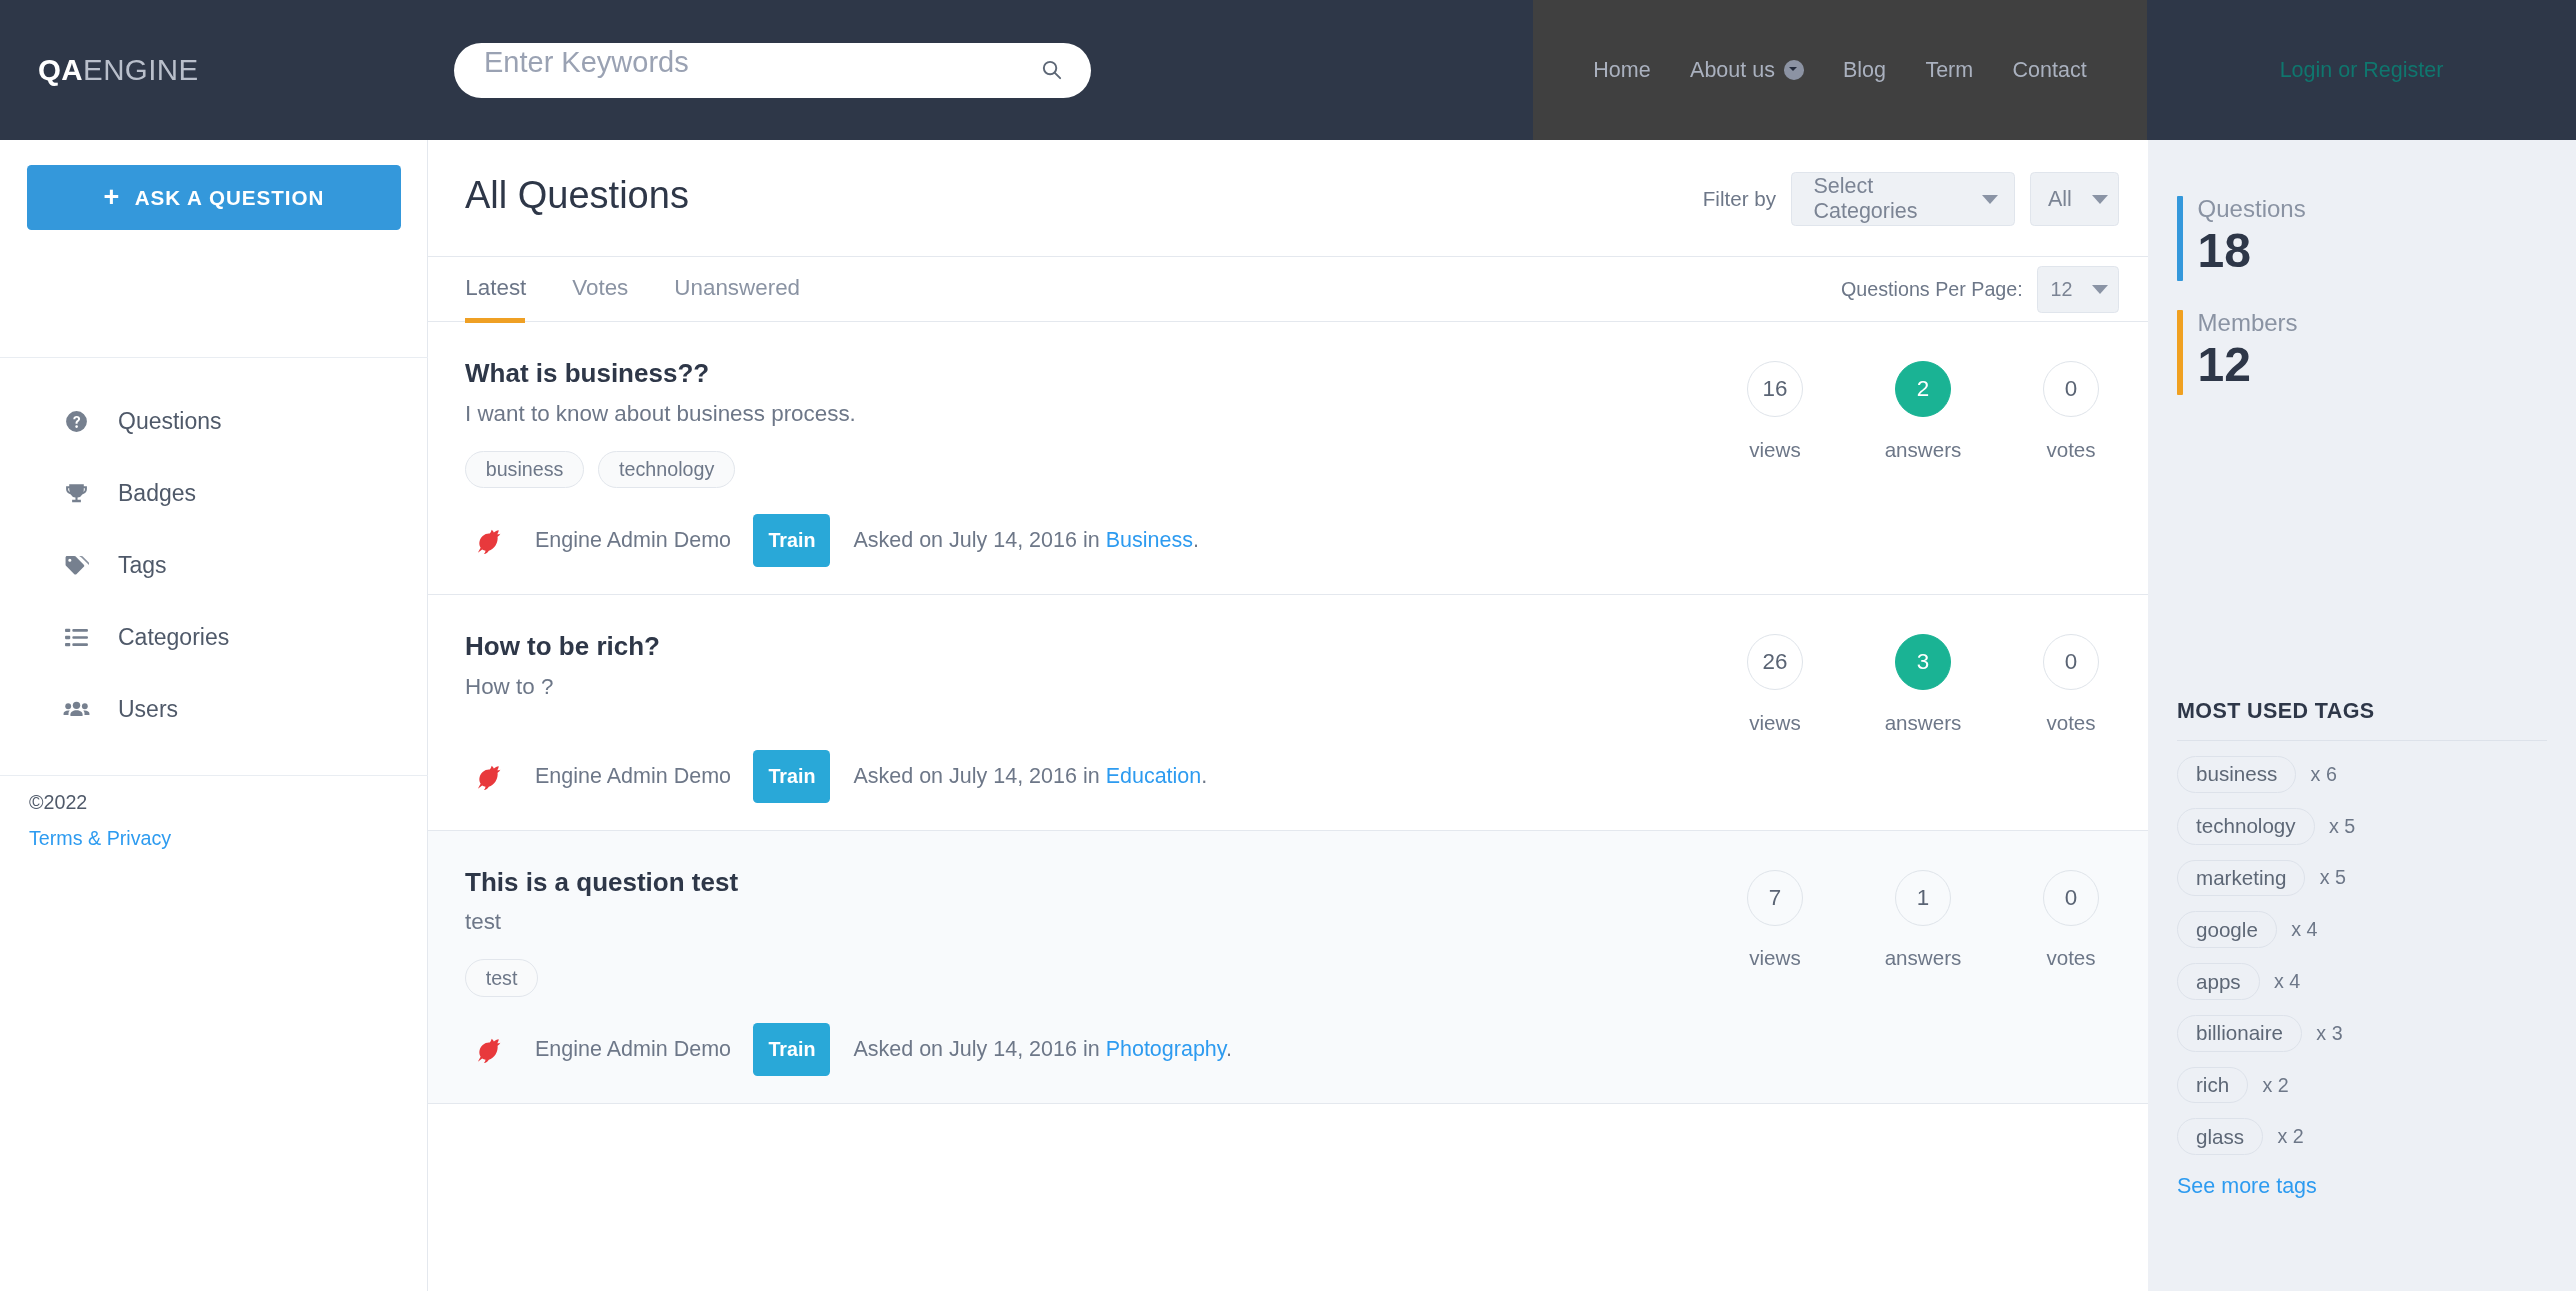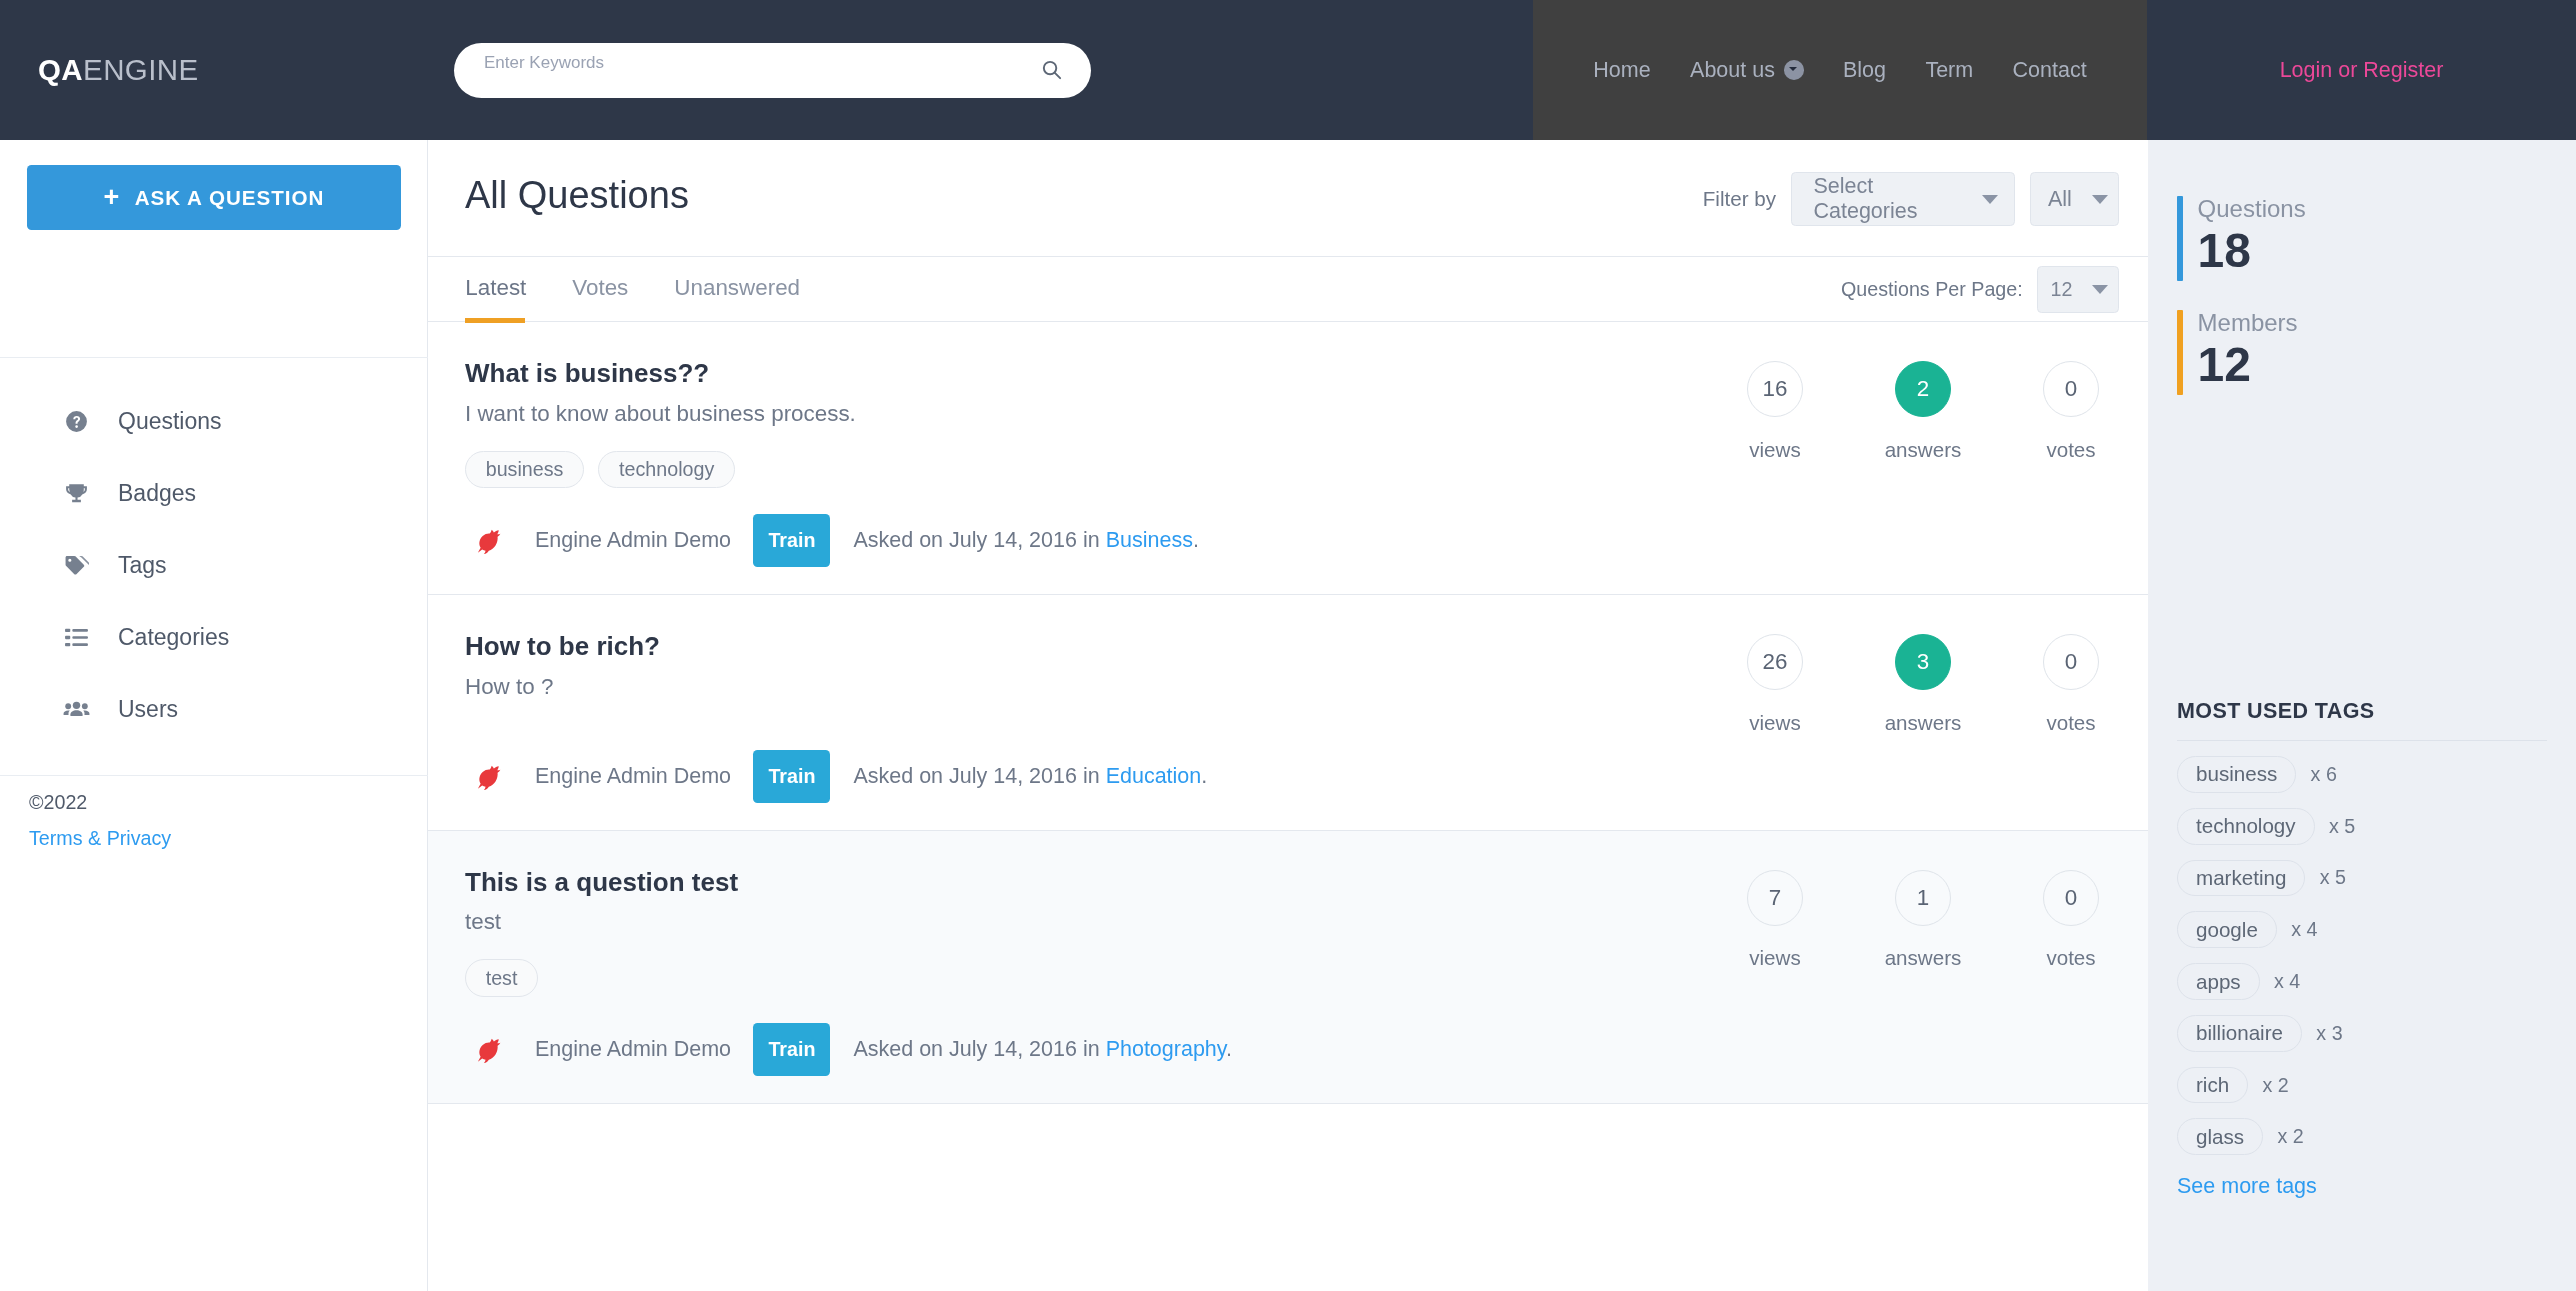--- a/index.html
+++ b/index.html
@@ -36,7 +36,7 @@
     flex: 1; height: 100%; border: 0; outline: none;
     background: transparent; padding: 0 27px 16px 30px;
     font-family: "Liberation Sans", sans-serif;
-    font-size: 17px; color: #404040;
+    font-size: 29px; color: #404040;
   }
   .searchwrap input::placeholder { color: #9aa2b3; }
   .search-btn {

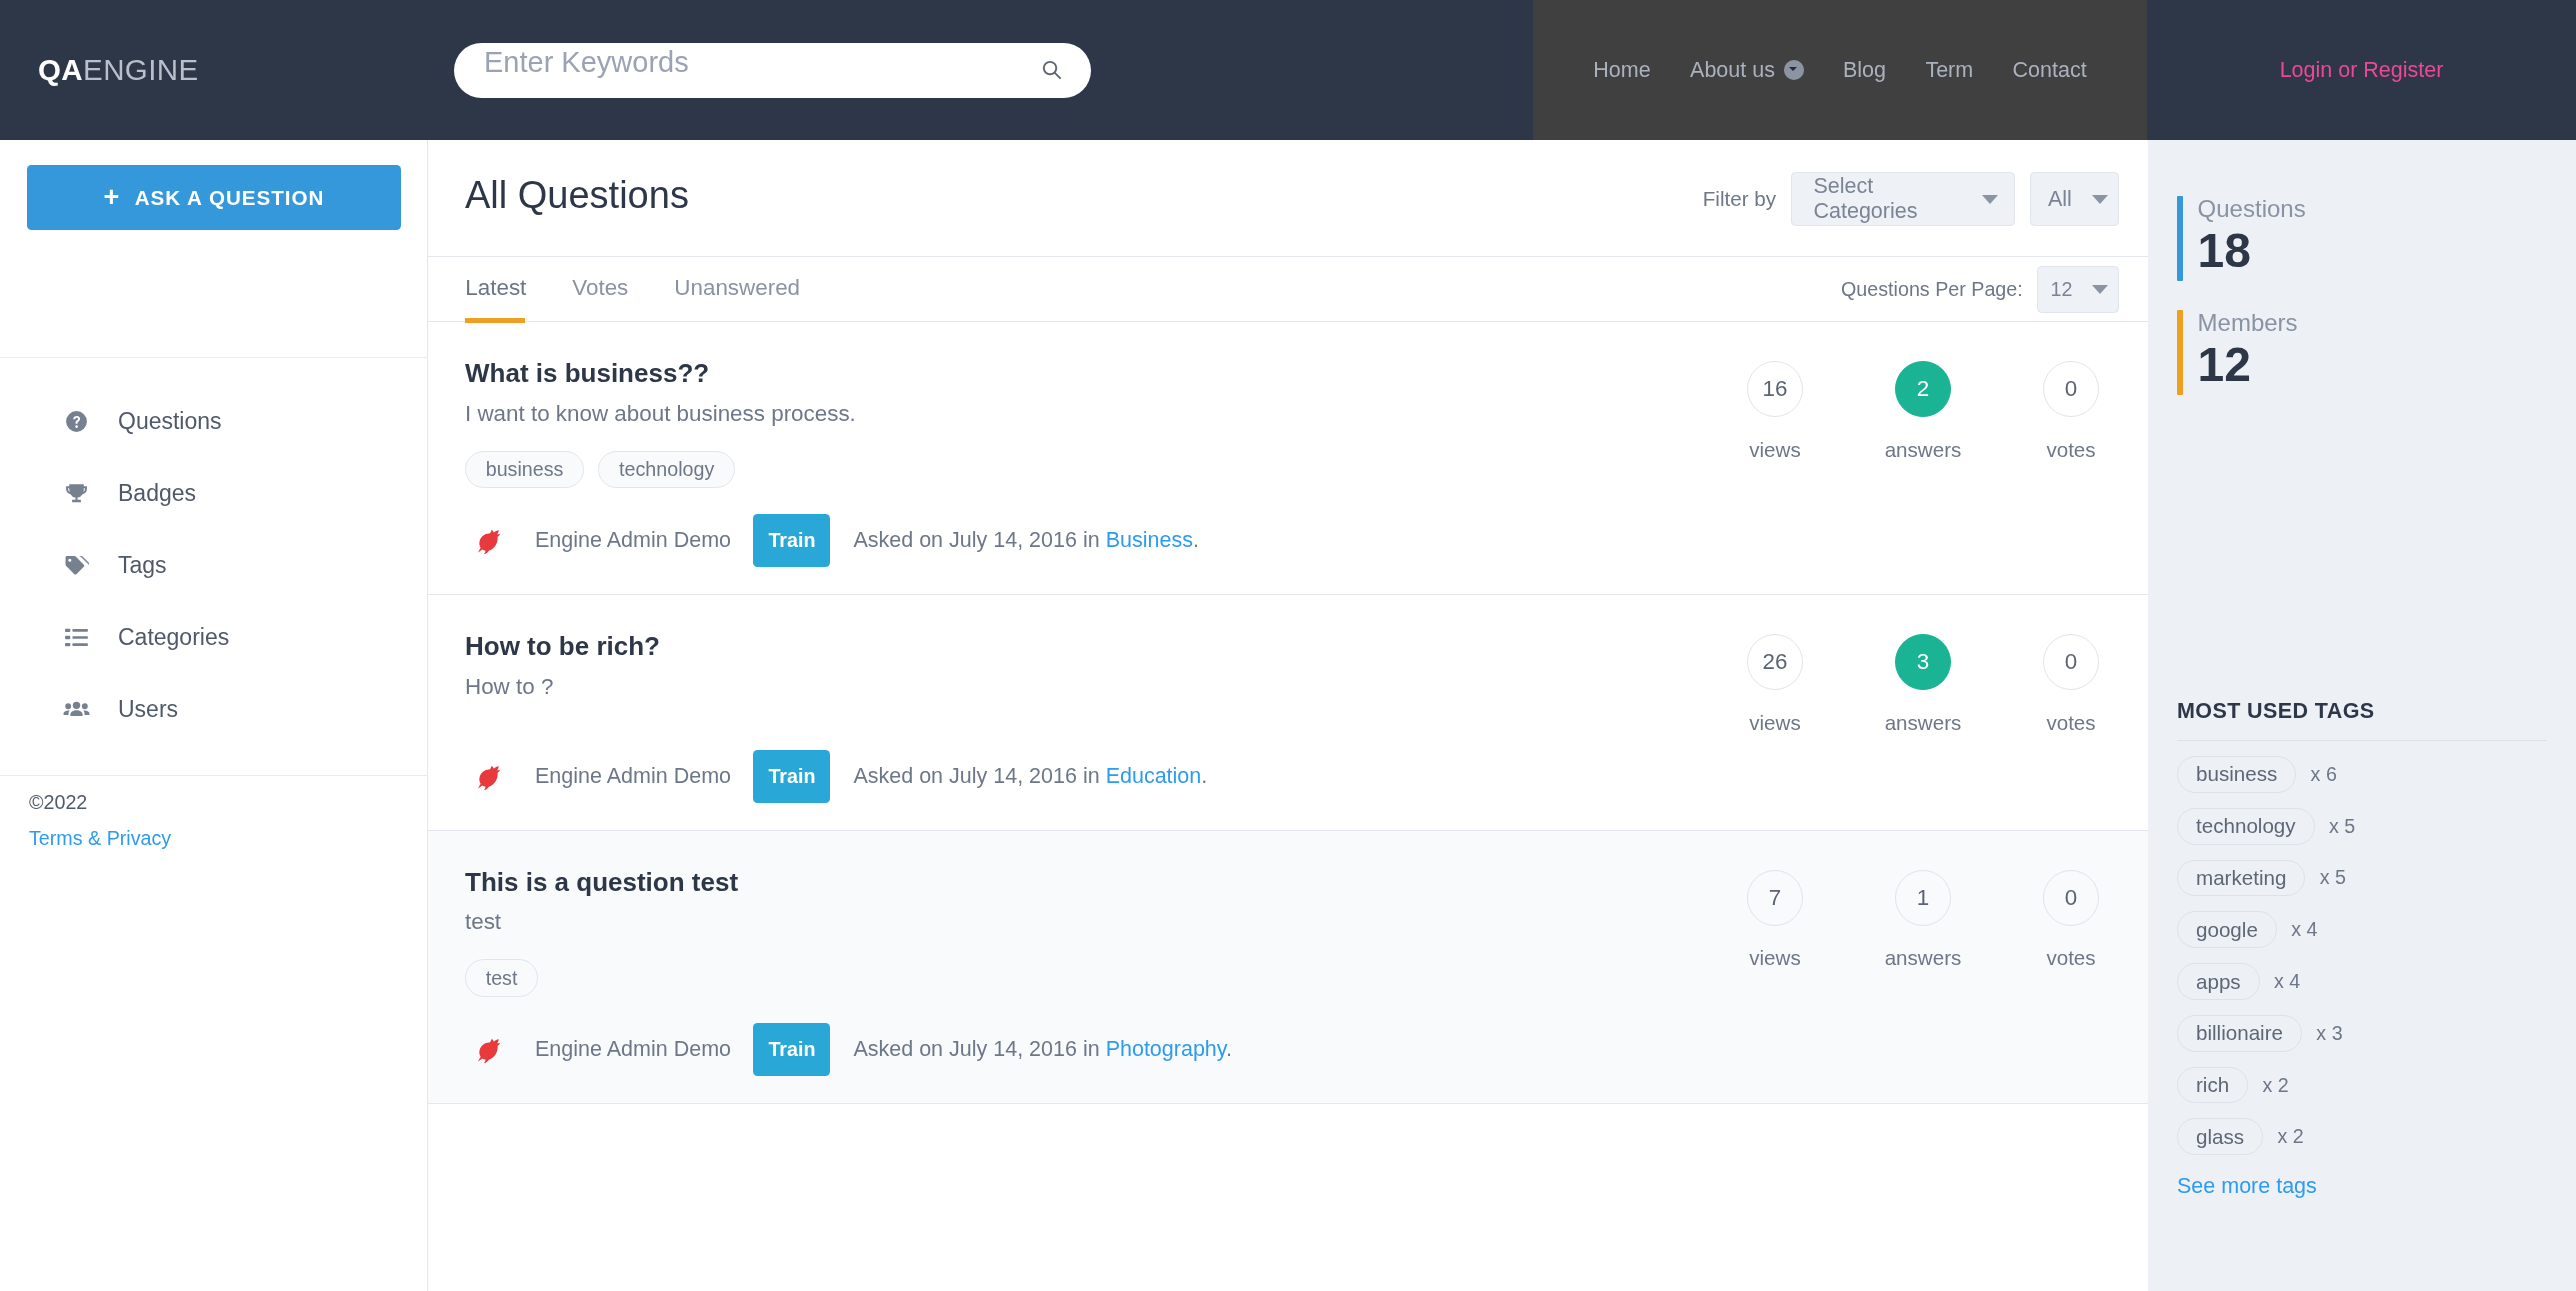--- a/index.html
+++ b/index.html
@@ -74,7 +74,7 @@
     display: flex; align-items: center; justify-content: center;
   }
   .loginlink a {
-    color: #ec4899; text-decoration: none; font-size: 21.5px;
+    color: #0f766e; text-decoration: none; font-size: 21.5px;
     white-space: nowrap;
   }
 

